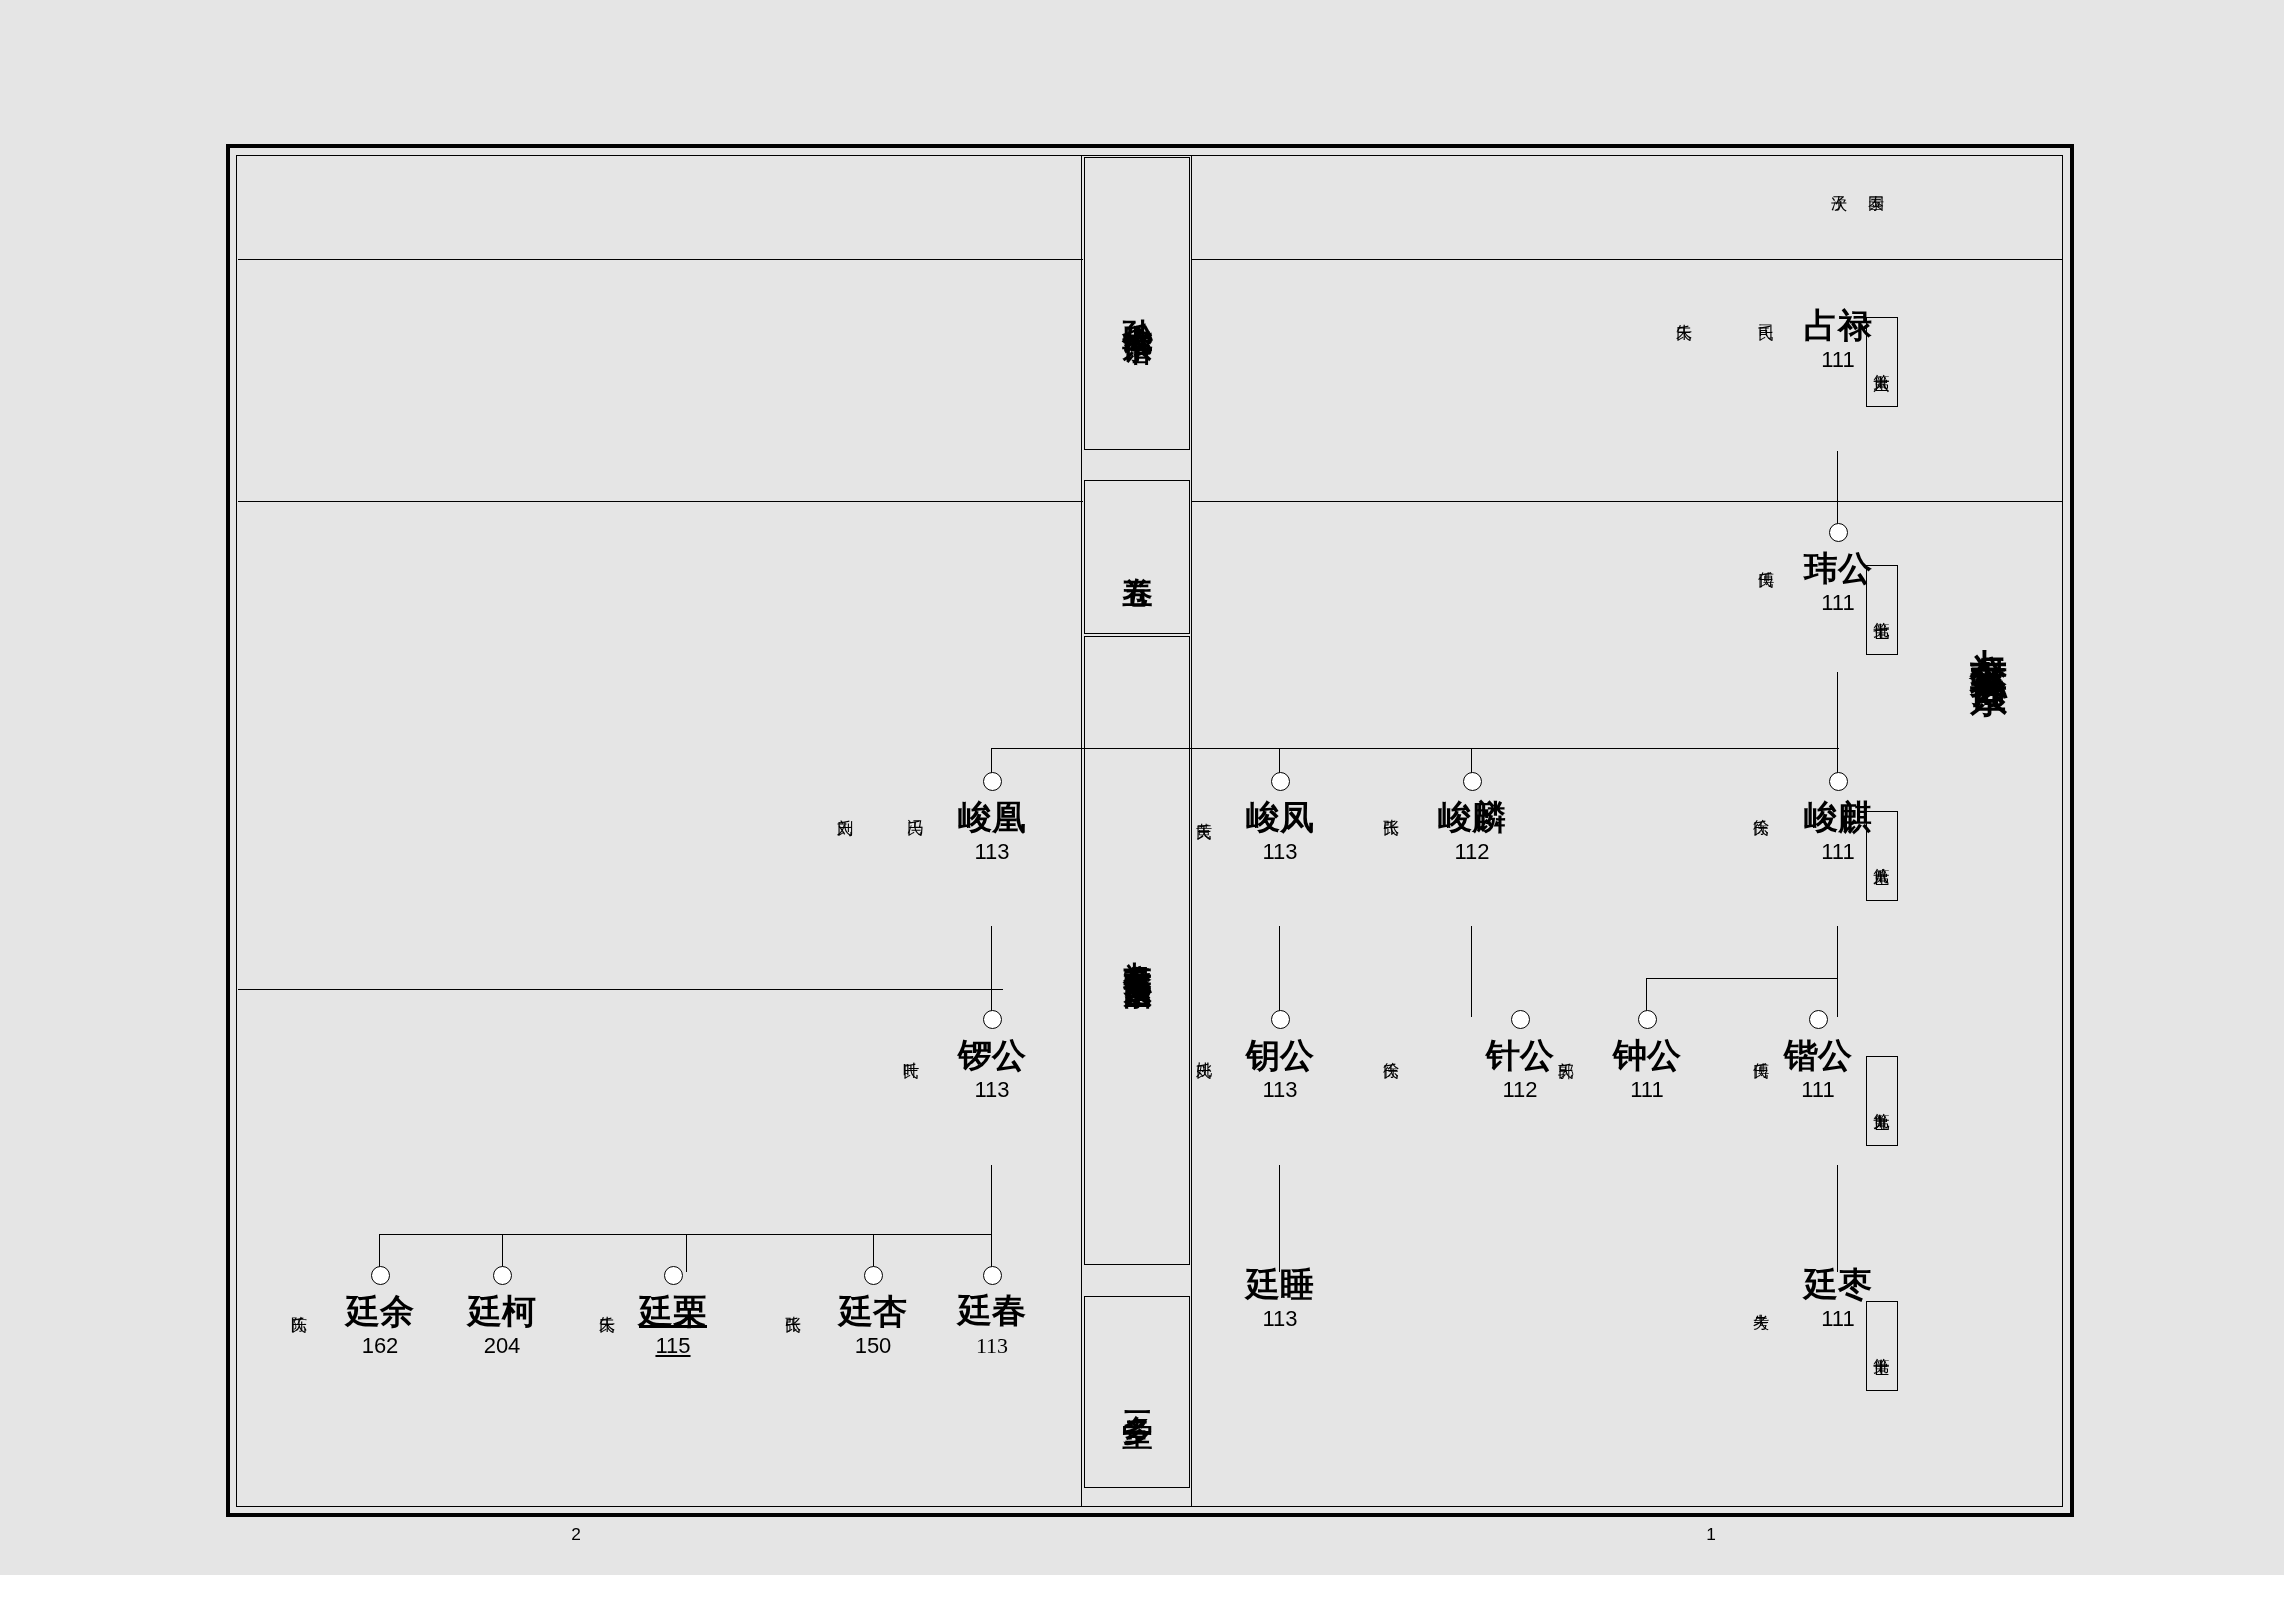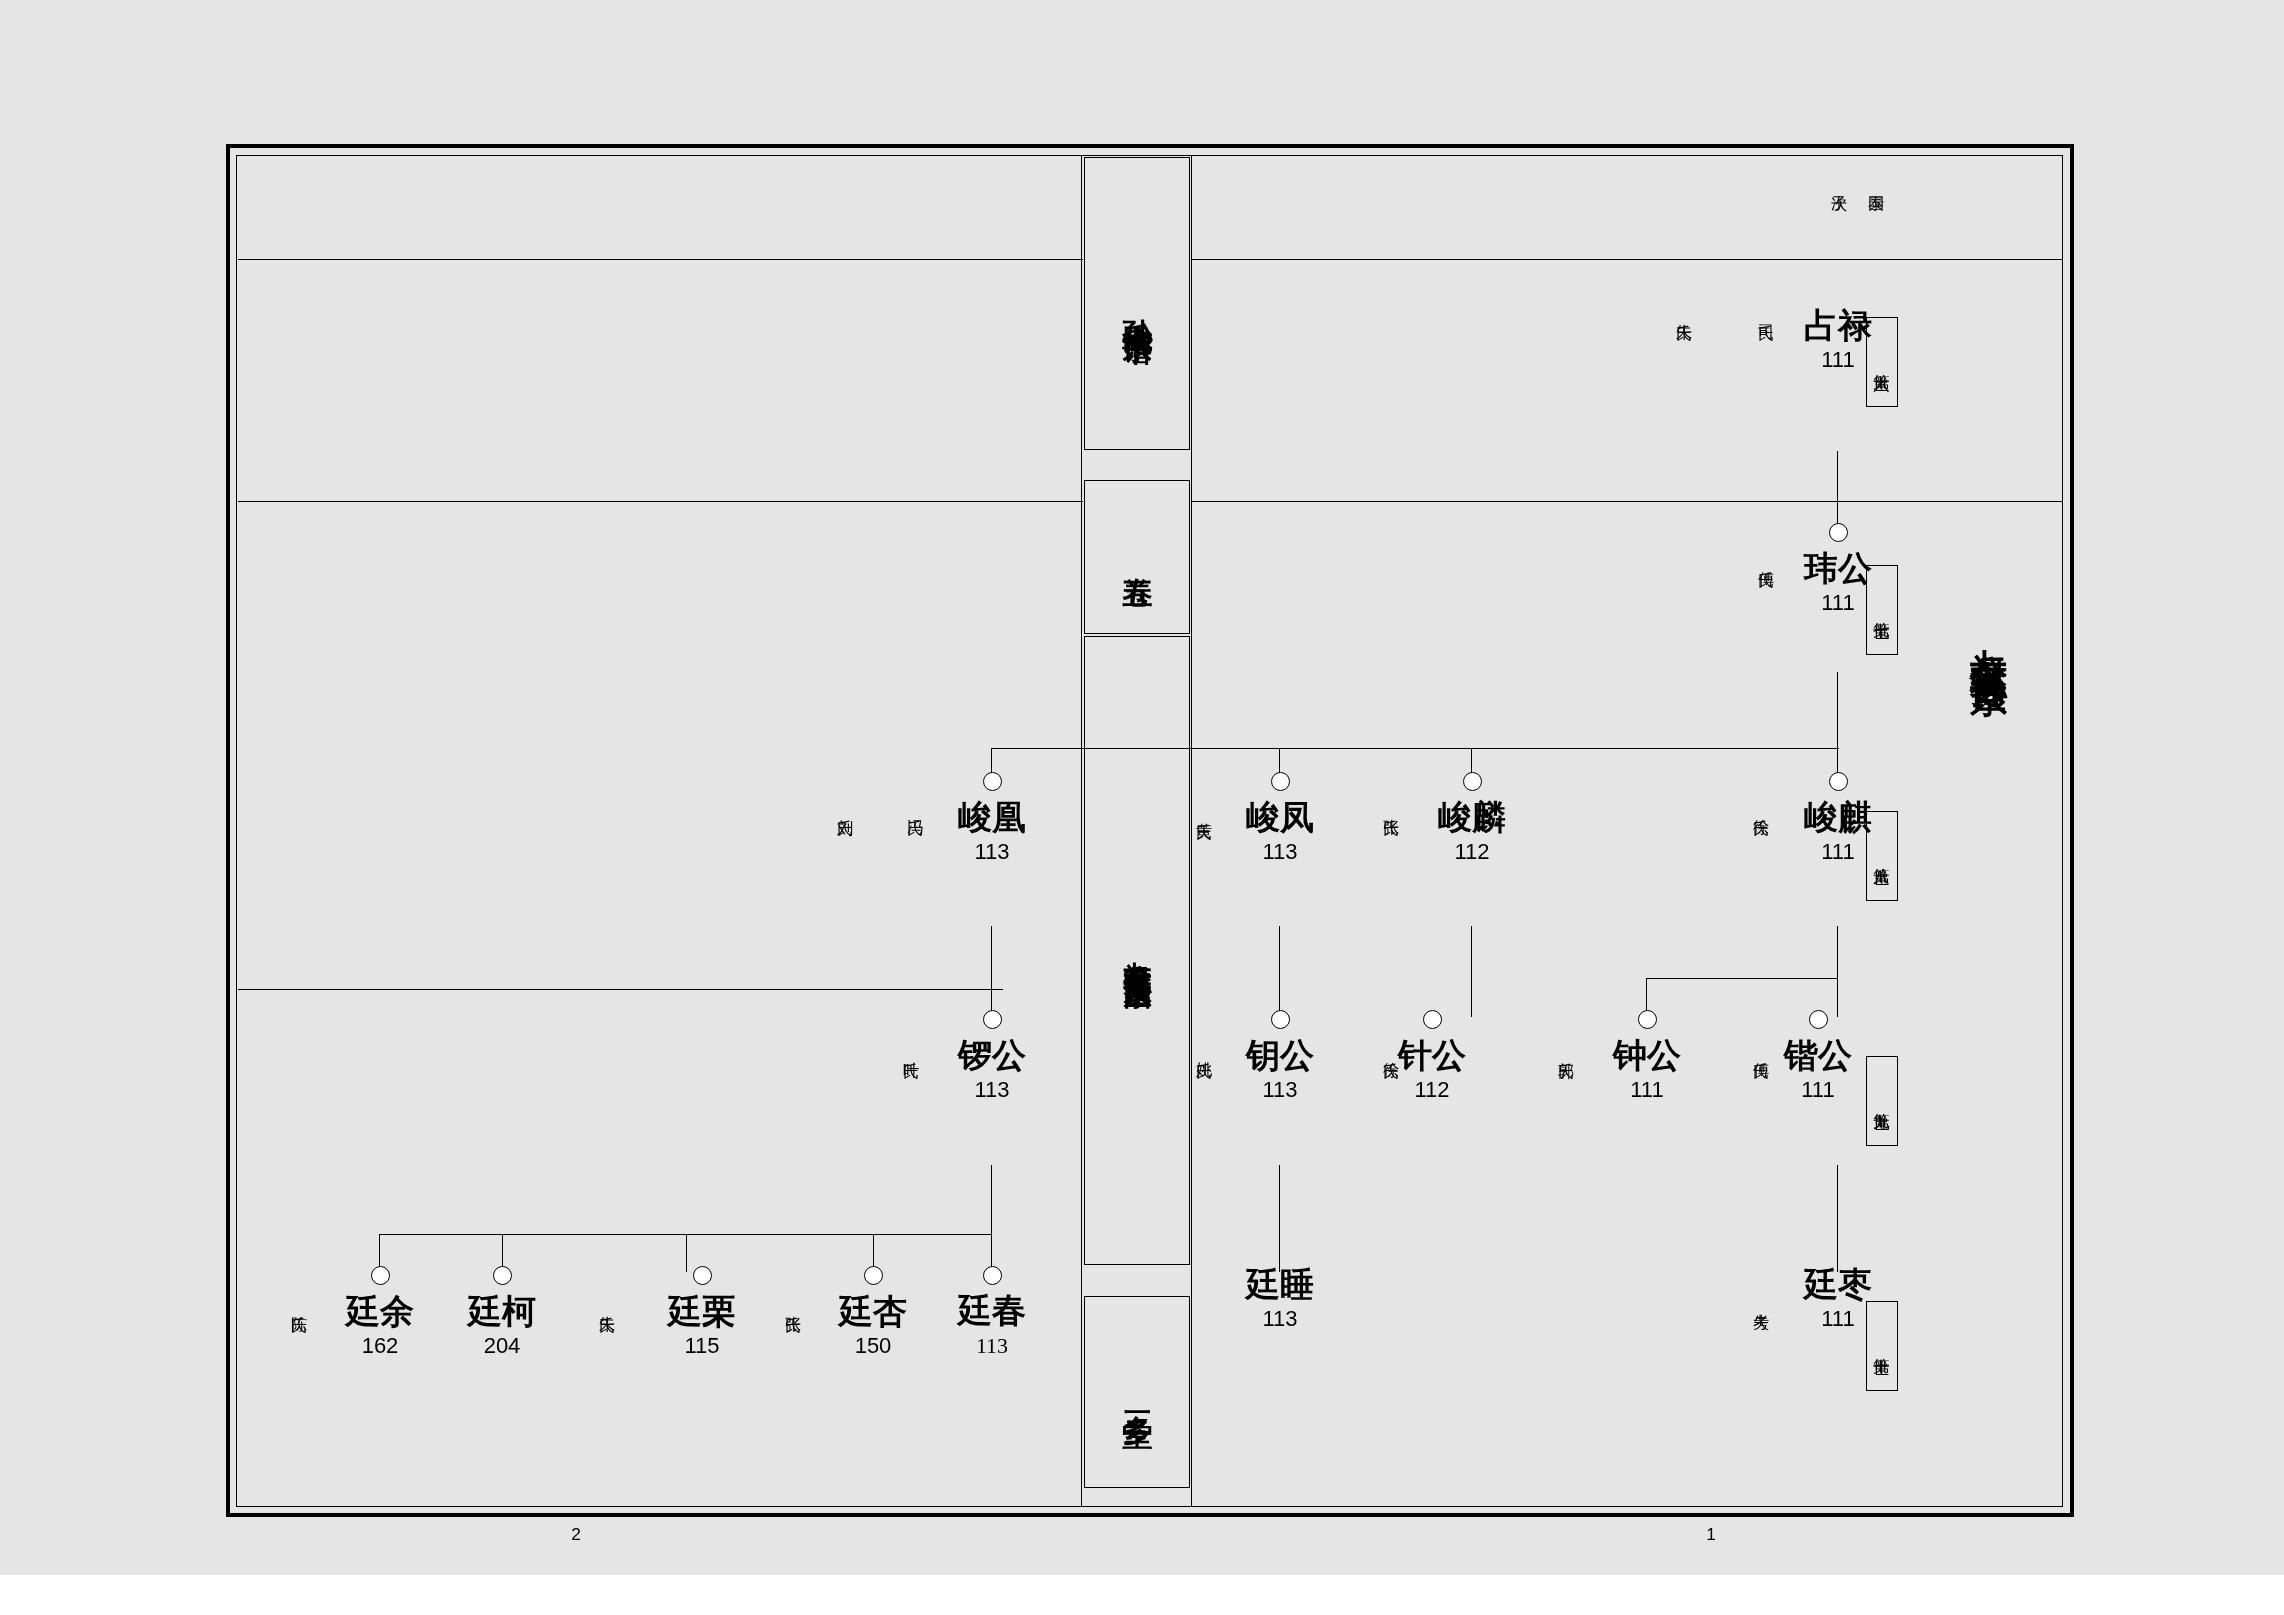--- a/index.html
+++ b/index.html
@@ -306,7 +306,7 @@
     <div class="v-text">姚氏</div>
   </div>
 
-  <div class="person" style="left:1396px; top:1010px;">
+  <div class="person" style="left:1484px; top:1010px;">
     <div class="node-dot"></div>
     <div class="person-name">针公</div>
     <div class="person-num">112</div>

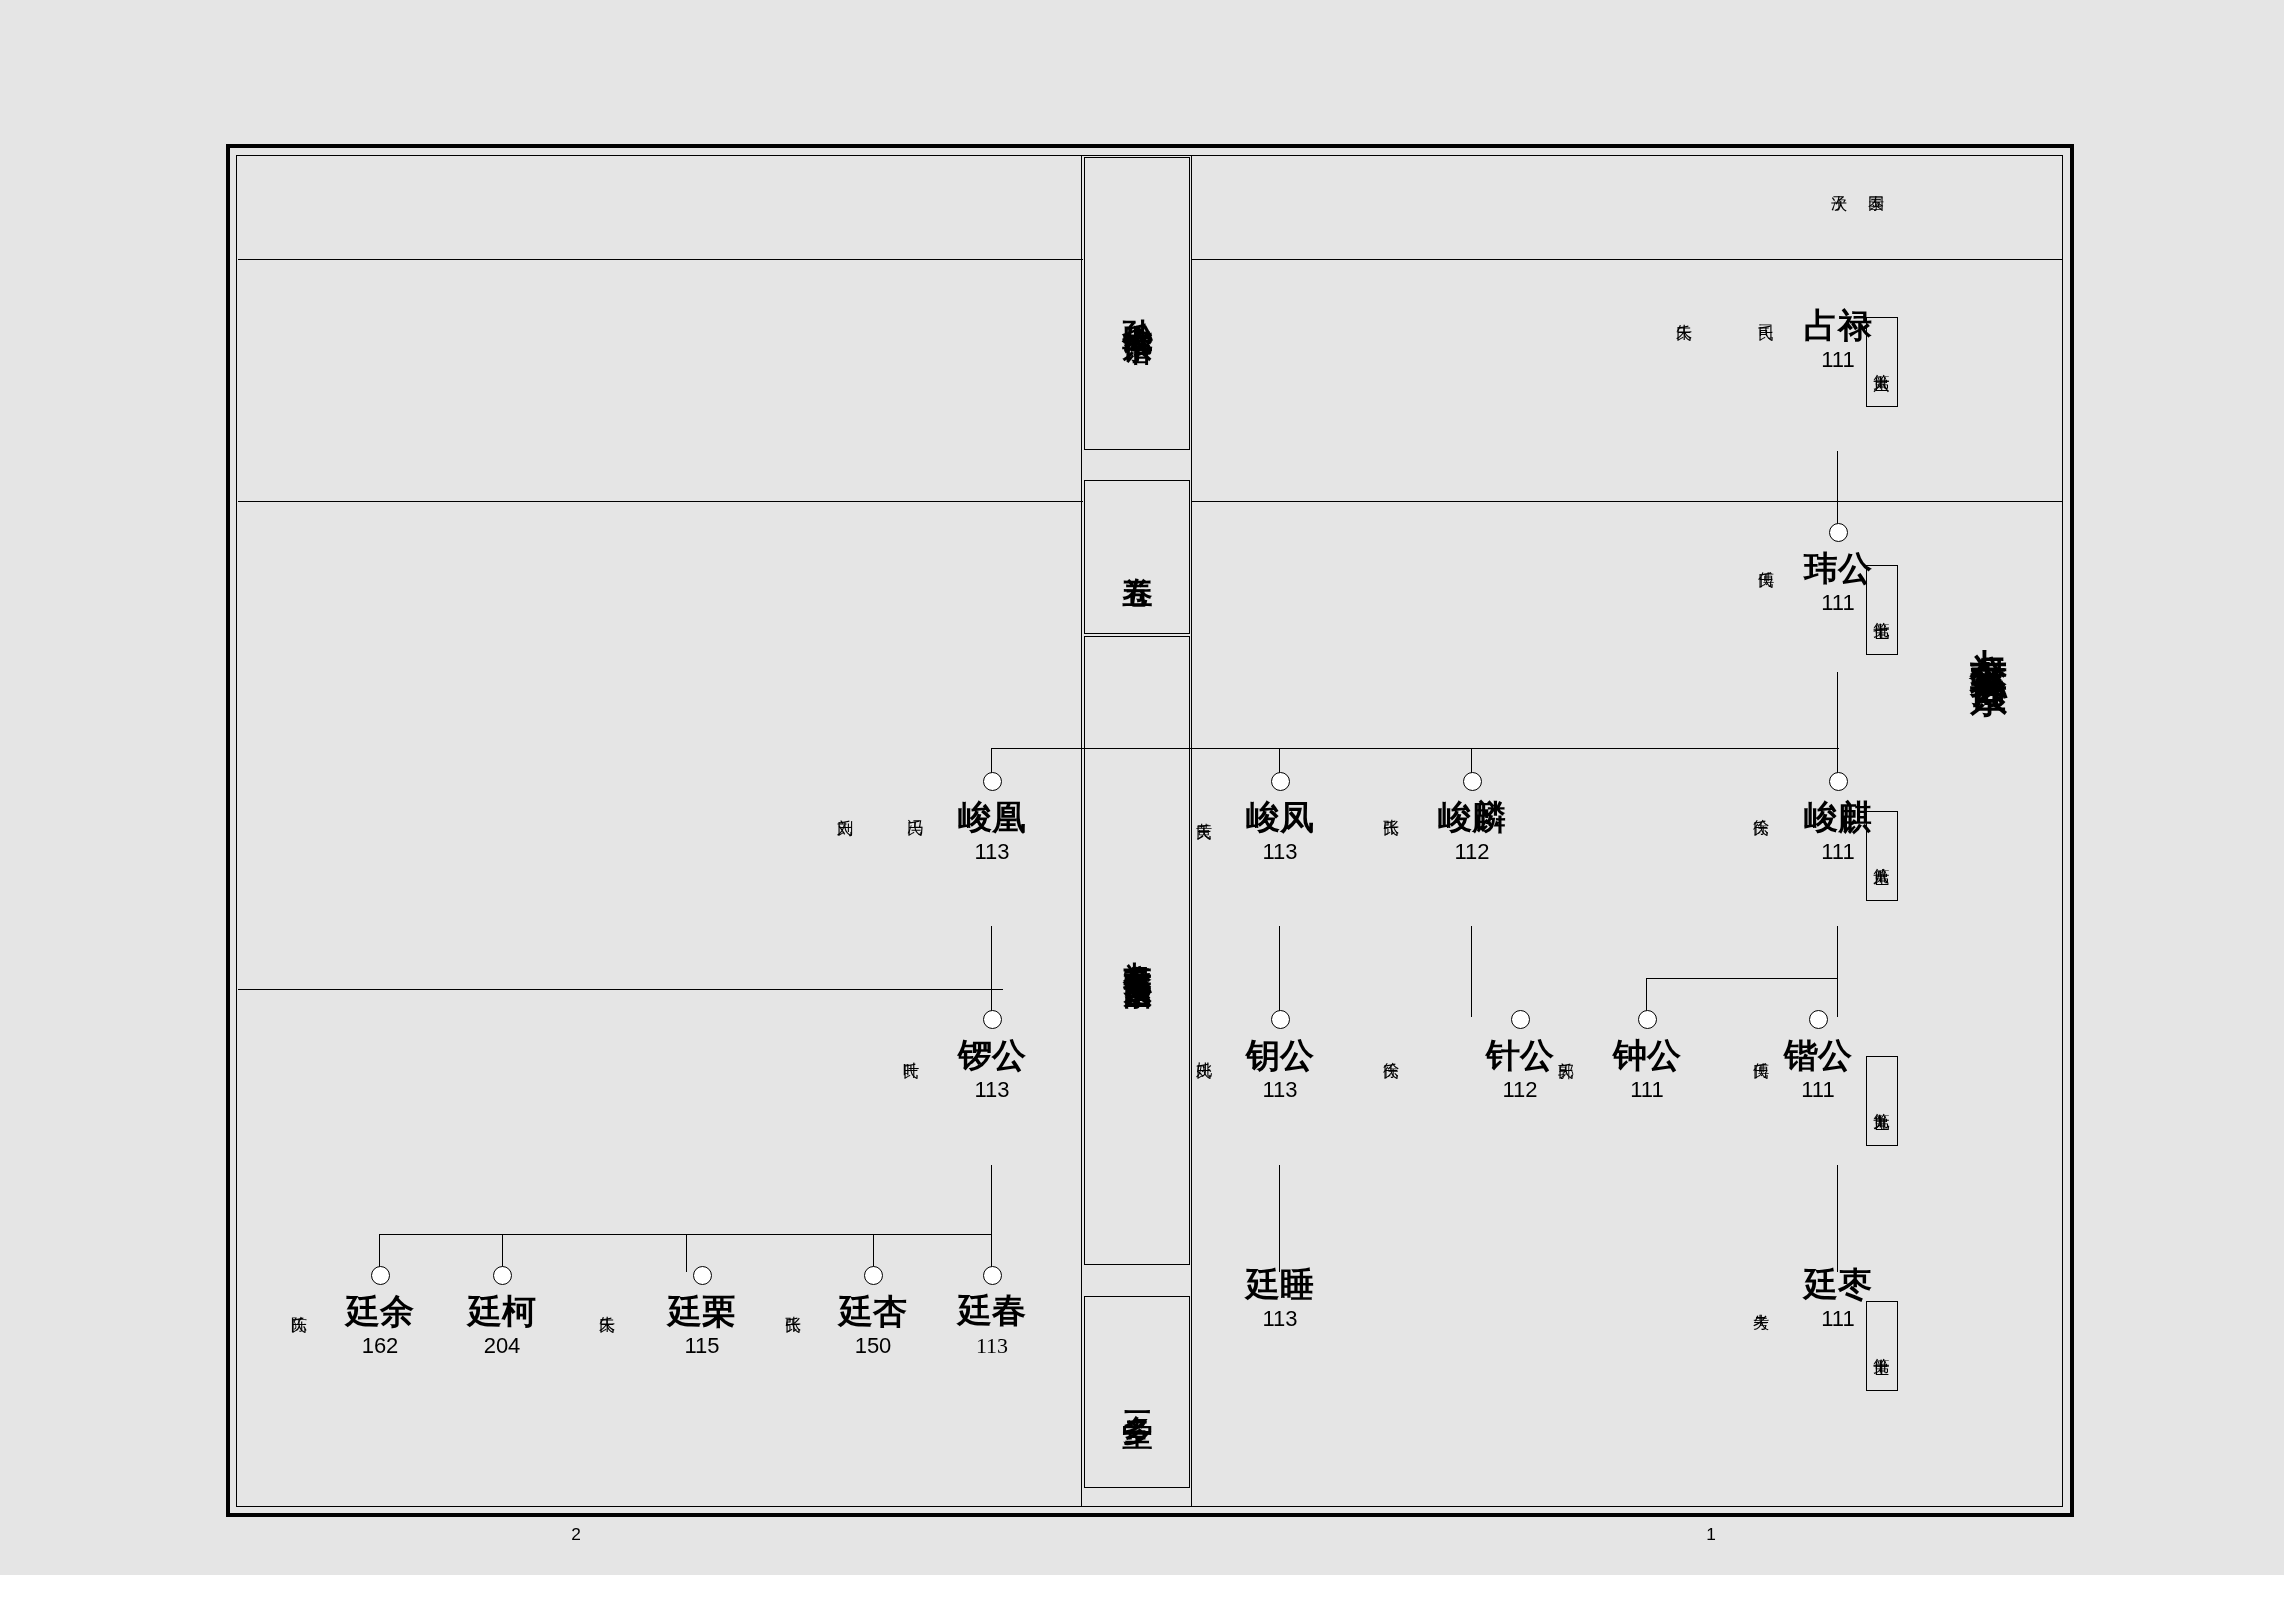--- a/index.html
+++ b/index.html
@@ -360,7 +360,7 @@
     <div class="person-num">204</div>
   </div>
 
-  <div class="person" style="left:666px; top:1266px;">
+  <div class="person" style="left:637px; top:1266px;text-decoration:underline;">
     <div class="node-dot"></div>
     <div class="person-name">廷栗</div>
     <div class="person-num">115</div>

